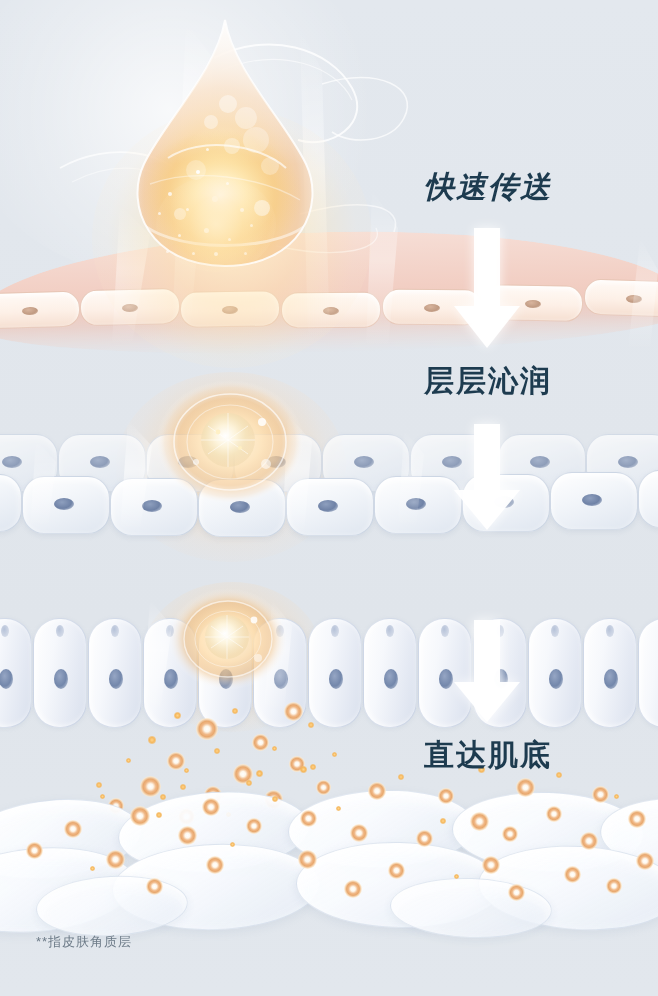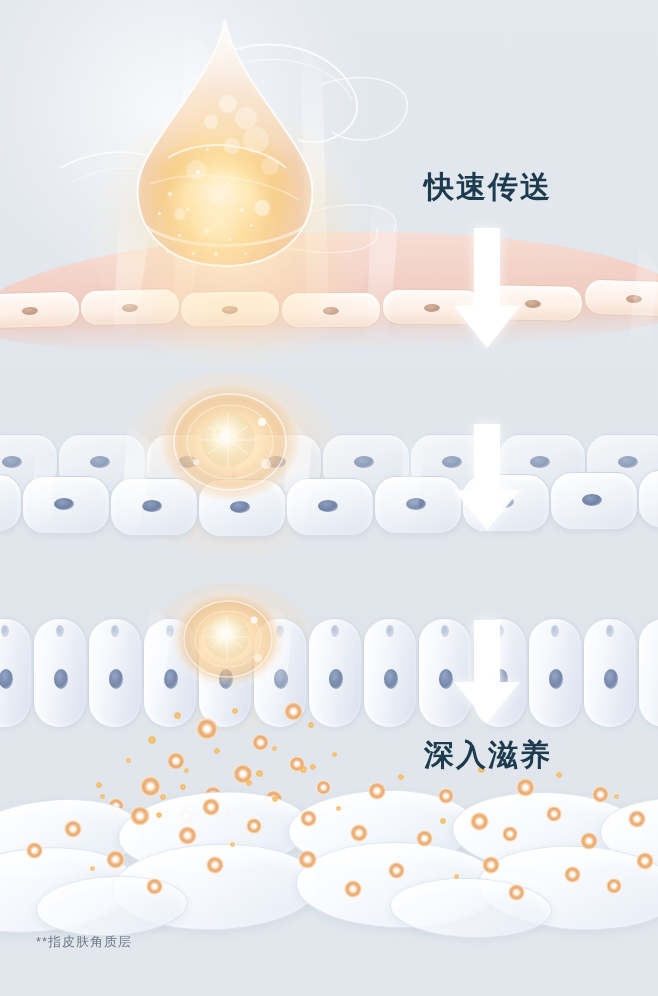--- a/index.html
+++ b/index.html
@@ -540,7 +540,7 @@
     <path d="M22 0 H48 V62 H68 L35 102 L2 62 H22 Z" fill="#ffffff" fill-opacity=".96"></path>
   </svg>
 
-  <div class="label" style="left:424px;top:172px;">
+  <div class="label" style="left:424px;top:172px;font-style:italic;">
     <span>快速传送</span>
   </div>
 

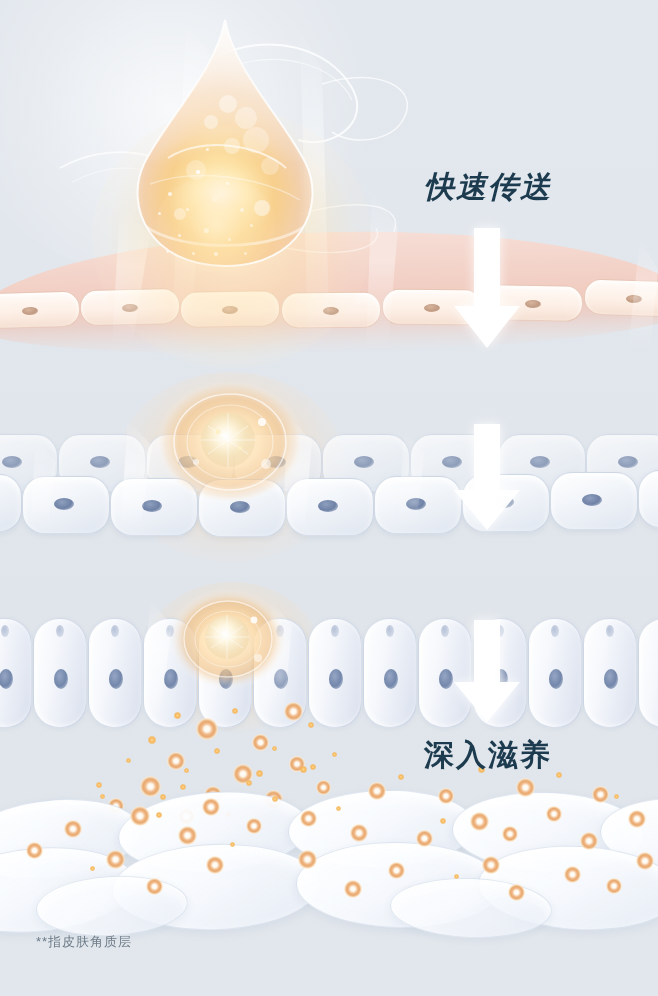--- a/index.html
+++ b/index.html
@@ -544,6 +544,9 @@
     <span>快速传送</span>
   </div>
 
+  <div class="label" style="left:424px;top:366px;">
+    <span>层层沁润</span>
+  </div>
 
 
   <div class="label" style="left:424px;top:740px;">

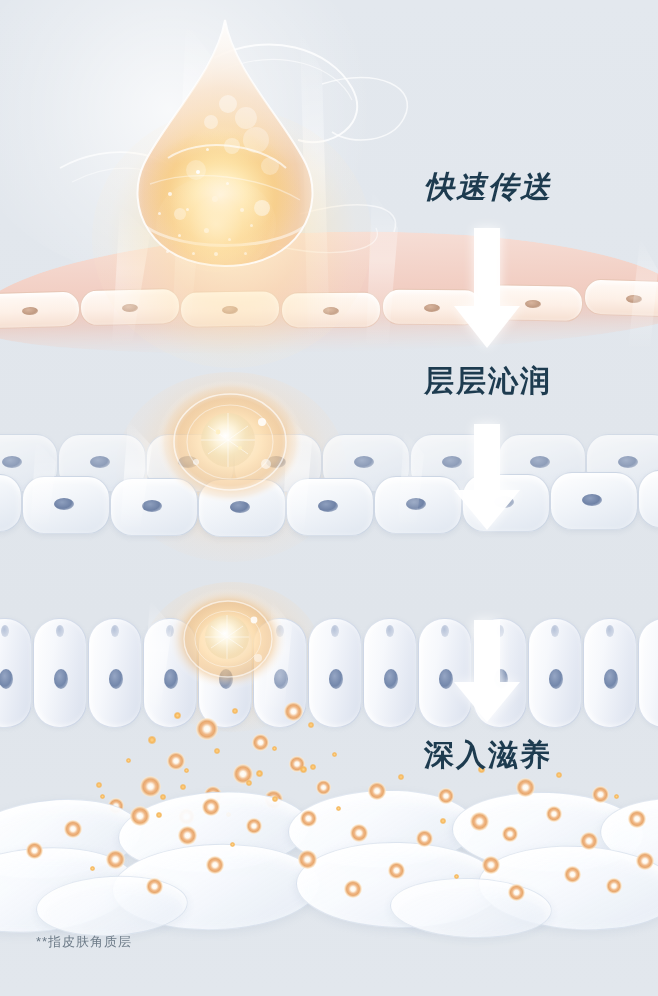--- a/index.html
+++ b/index.html
@@ -550,7 +550,7 @@
 
 
   <div class="label" style="left:424px;top:740px;">
-    <span>深入滋养</span>
+    <span>直达肌底</span>
   </div>
 
   <div class="footnote" style="left:36px;top:933px;">**指皮肤角质层</div>

